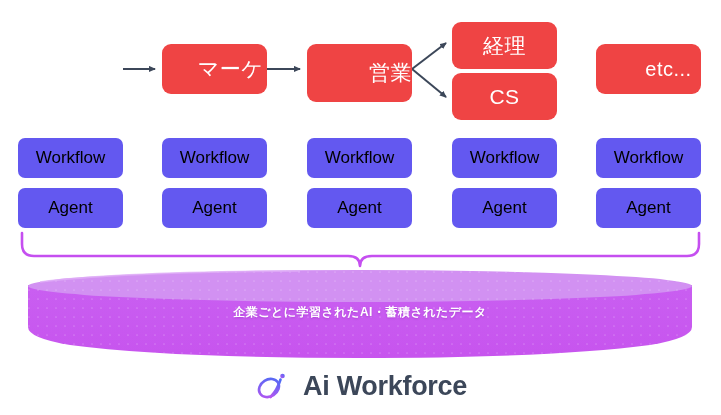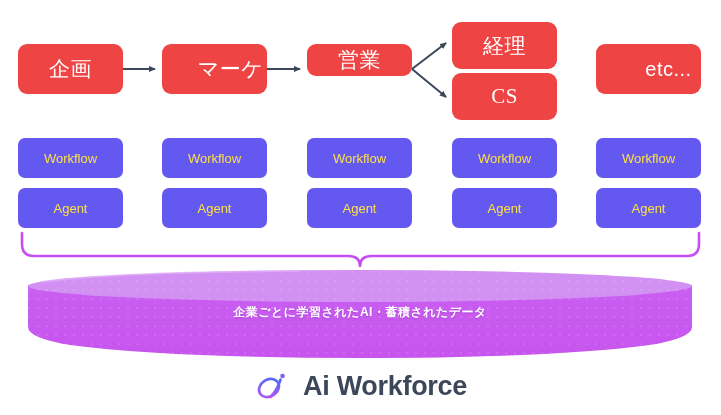--- a/index.html
+++ b/index.html
@@ -173,9 +173,6 @@
     </g>
   </svg>
 
-  <div class="dept-box" style="left:18px; top:44px; width:105px; height:50px;">
-    <span>企画</span>
-  </div>
 
   <div class="dept-box" style="left:162px; top:44px; width:105px; height:50px;padding-left:32px;">
     <span>マーケ</span>

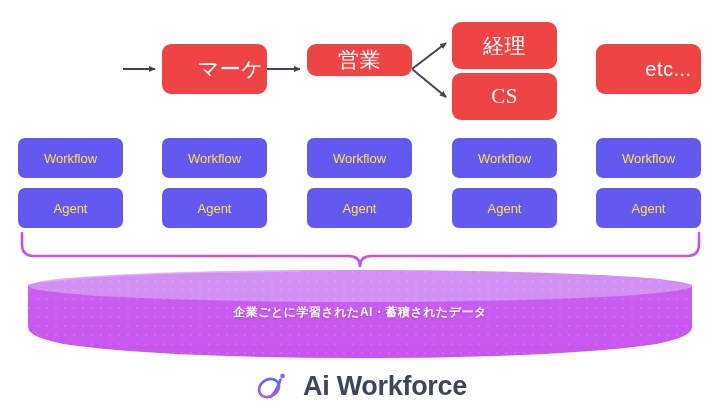--- a/index.html
+++ b/index.html
@@ -178,7 +178,7 @@
     <span>マーケ</span>
   </div>
 
-  <div class="dept-box" style="left:307px; top:44px; width:105px; height:32px;">
+  <div class="dept-box" style="left:307px; top:44px; width:105px; height:58px;justify-content:flex-end;">
     <span>営業</span>
   </div>
 

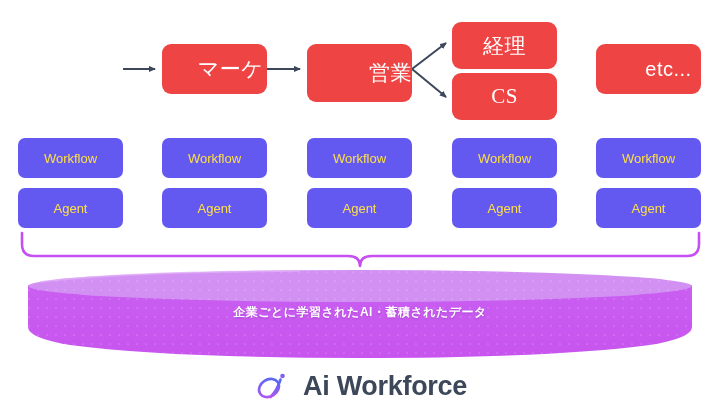--- a/index.html
+++ b/index.html
@@ -186,7 +186,7 @@
     <span>経理</span>
   </div>
 
-  <div class="dept-box" style="left:452px; top:73px; width:105px; height:47px;font-family:Liberation Serif, serif;">
+  <div class="dept-box" style="left:452px; top:73px; width:105px; height:47px;">
     <span>CS</span>
   </div>
 

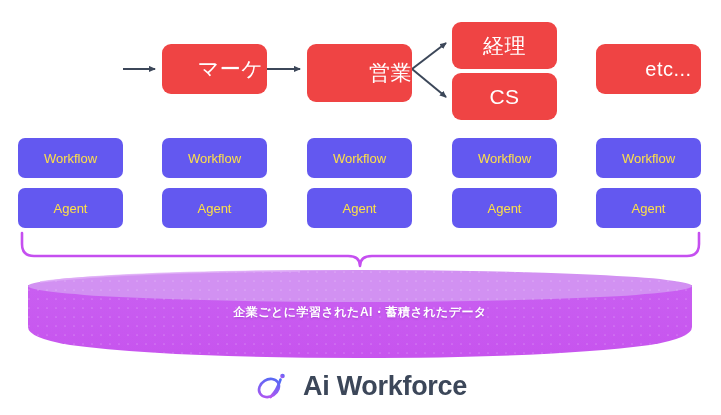--- a/index.html
+++ b/index.html
@@ -43,11 +43,11 @@
     position: absolute;
     background: #6358f0;
     border-radius: 7px;
-    color: #fde047;
-    display: flex;
-    align-items: center;
-    justify-content: center;
-    font-size: 13px;
+    color: #000000;
+    display: flex;
+    align-items: center;
+    justify-content: center;
+    font-size: 17px;
     font-weight: 400;
     box-sizing: border-box;
   }

